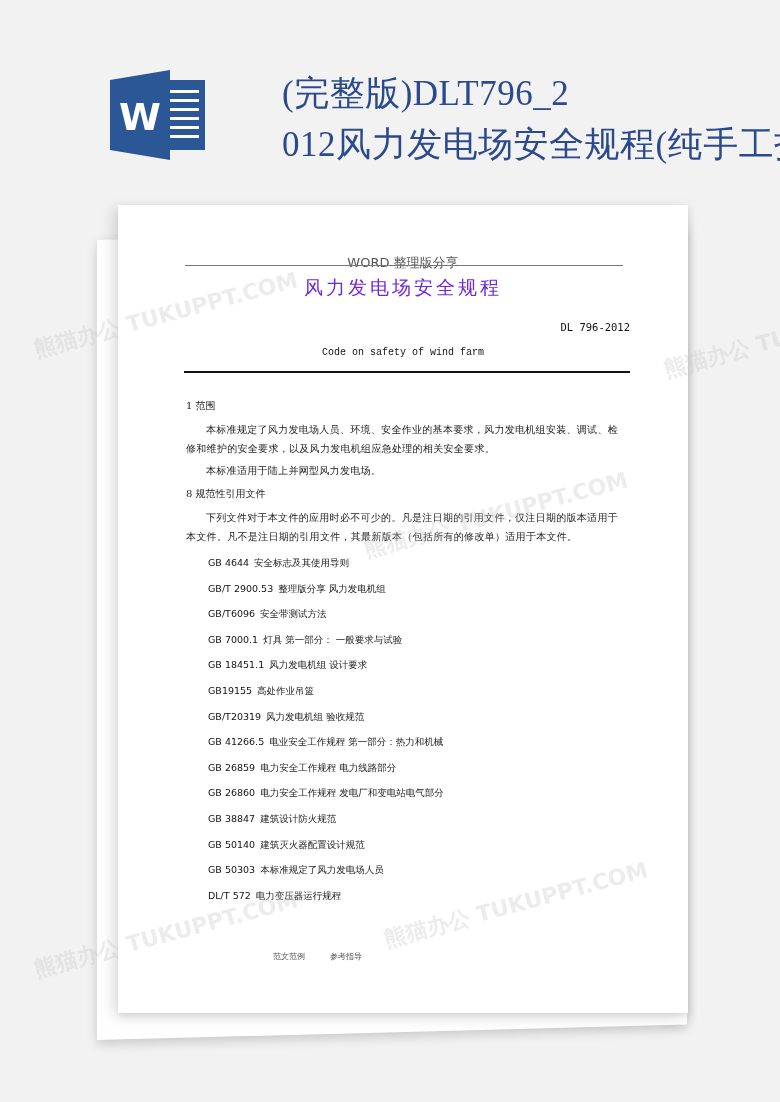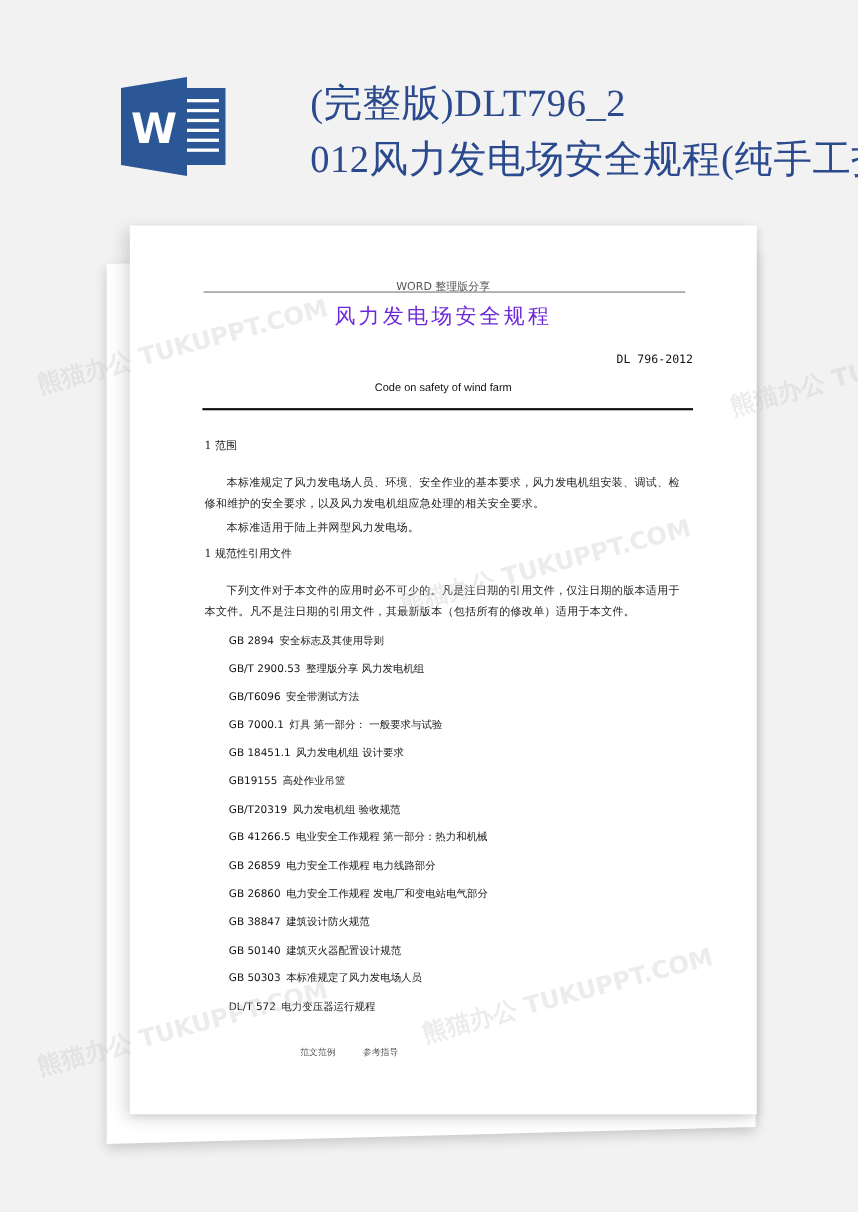--- a/index.html
+++ b/index.html
@@ -38,7 +38,7 @@
 
   .hdr-note {
     position: absolute; left: 0; right: 0; top: 49px; text-align: center;
-    font-family: "DejaVu Sans", sans-serif; font-size: 10px; color: #555;
+    font-family: "DejaVu Sans", sans-serif; font-size: 13px; color: #555;
   }
   .hdr-rule {
     position: absolute; left: 67px; width: 438px; top: 60px;

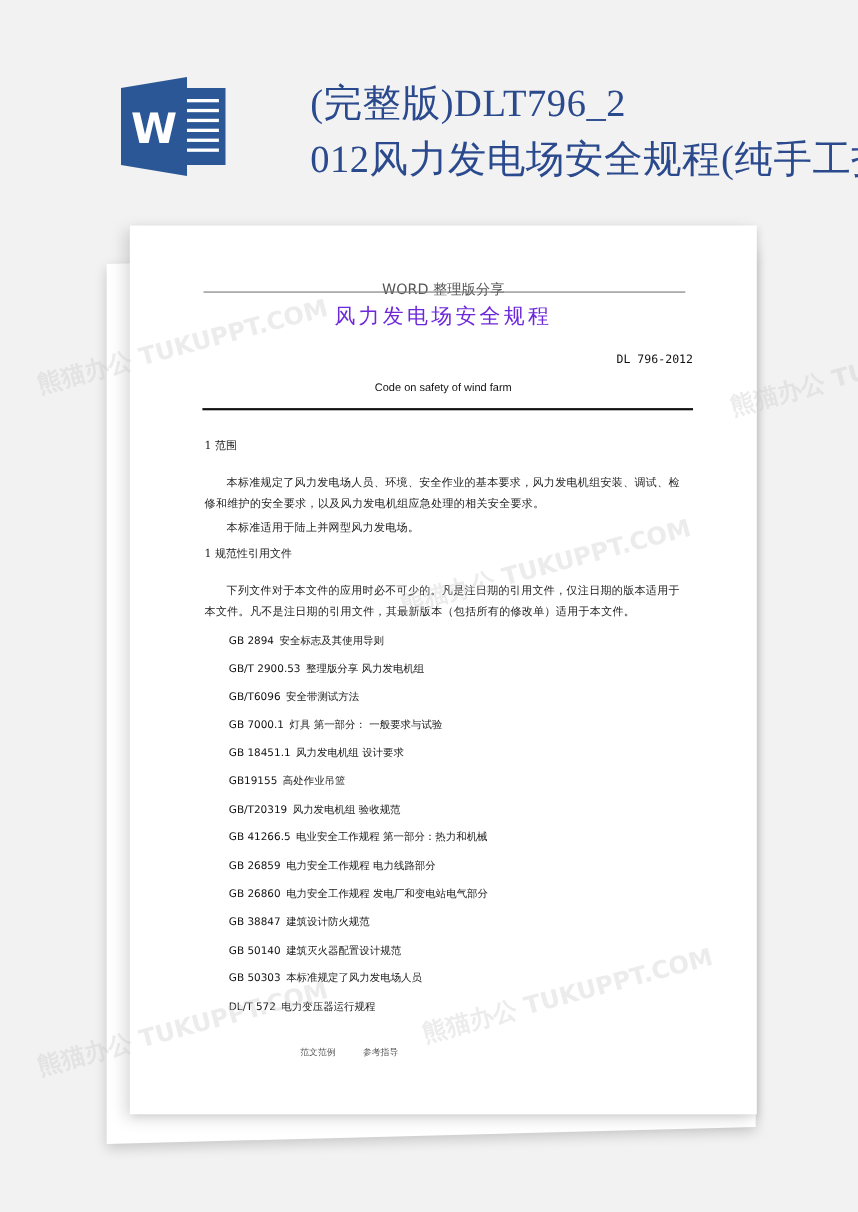--- a/index.html
+++ b/index.html
@@ -54,7 +54,7 @@
   }
   .eng-title {
     position: absolute; left: 0; right: 0; top: 142px; text-align: center;
-    font-family: Liberation Sans, sans-serif; font-size: 10px; color: #111;
+    font-family: Liberation Mono, monospace; font-size: 10px; color: #111;
   }
   .thick-rule {
     position: absolute; left: 66px; width: 446px; top: 166px;

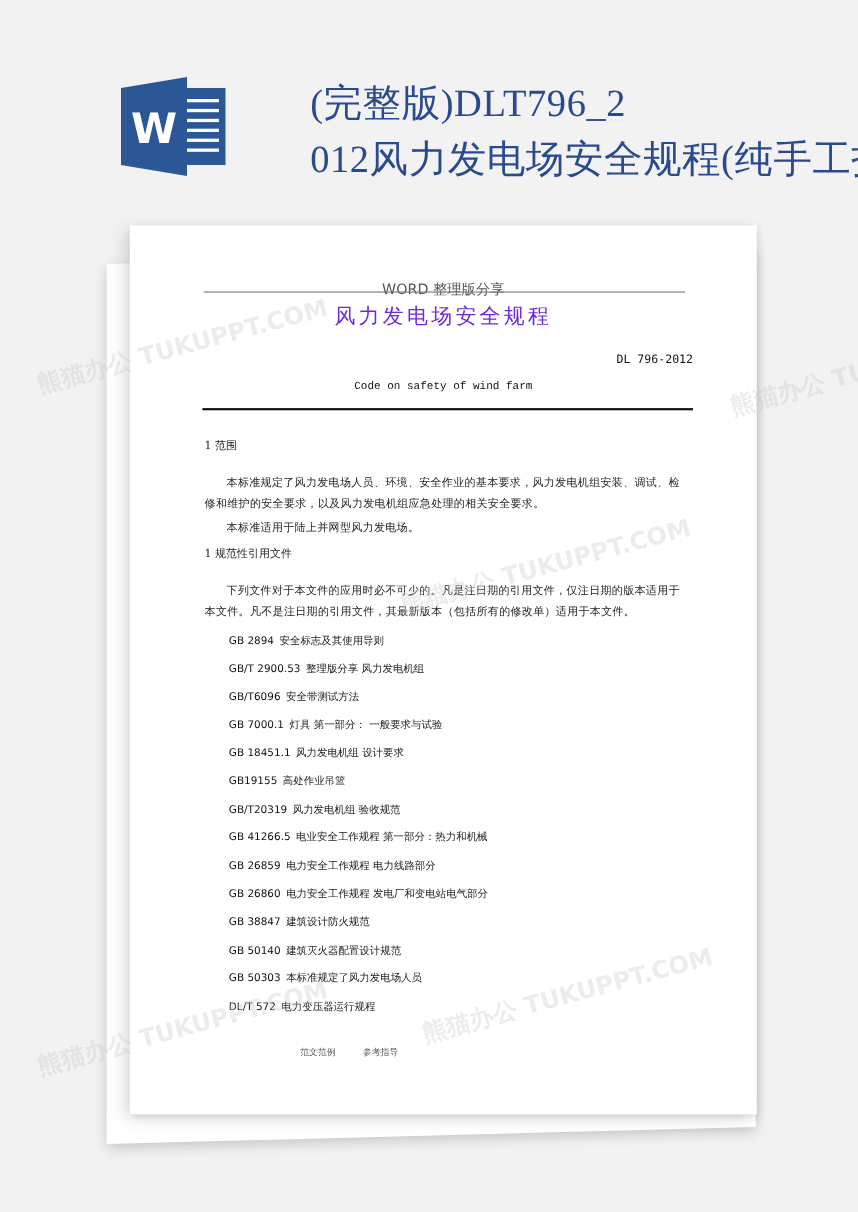--- a/index.html
+++ b/index.html
@@ -68,7 +68,7 @@
   .sec-head { margin-top: 0; height: 22px; line-height: 22px; }
   .sec-head.s2 { margin-top: 3px; }
   .para {
-    text-indent: 2em; line-height: 19px; margin-top: 13px; letter-spacing: 0.3px;
+    text-indent: 2em; line-height: 19px; margin-top: 3px; letter-spacing: 0.3px;
   }
   .para + .para { margin-top: 3px; }
   .ref-list { margin-top: 4px; }

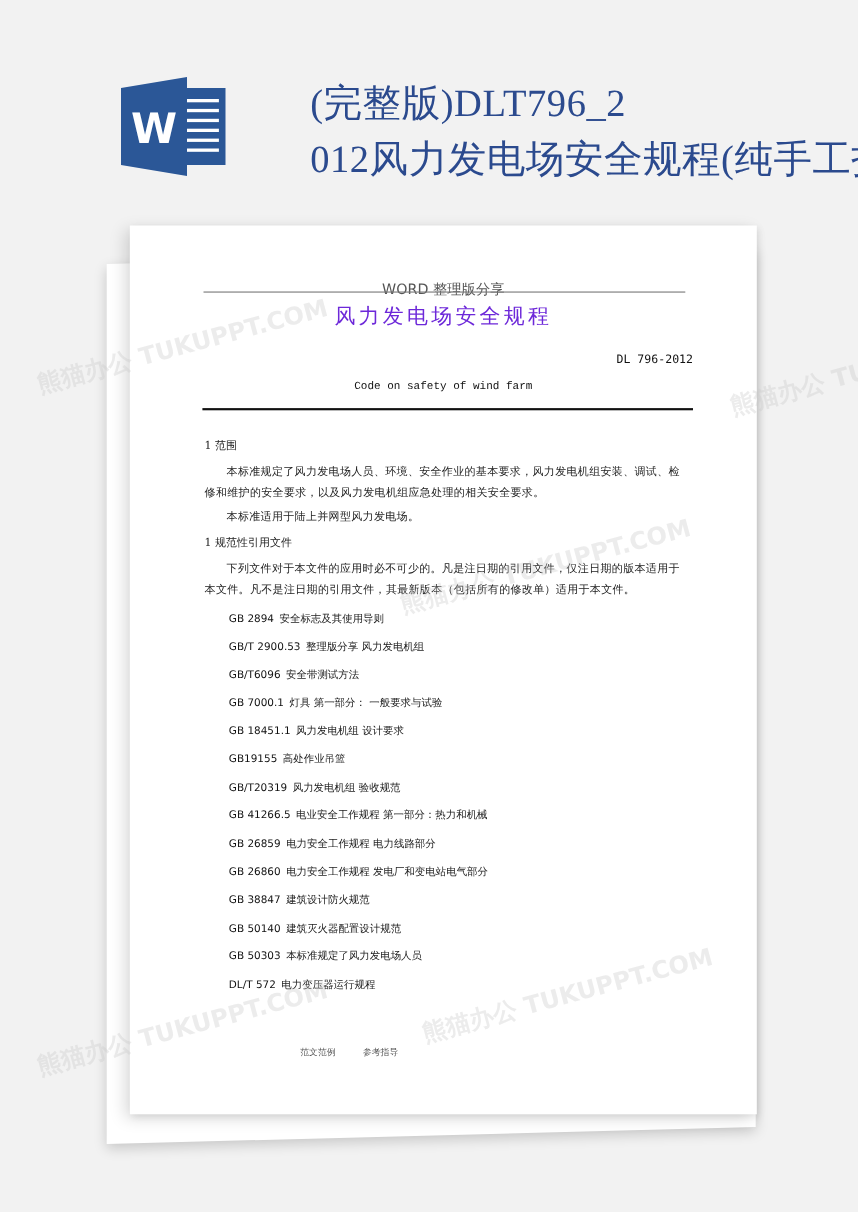--- a/index.html
+++ b/index.html
@@ -132,7 +132,7 @@
     <div class="sec-head">1 范围</div>
     <p class="para">本标准规定了风力发电场人员、环境、安全作业的基本要求，风力发电机组安装、调试、检修和维护的安全要求，以及风力发电机组应急处理的相关安全要求。</p>
     <p class="para">本标准适用于陆上并网型风力发电场。</p>
-    <div class="sec-head s2">1 规范性引用文件</div>
+    <div class="sec-head s2">8 规范性引用文件</div>
     <p class="para">下列文件对于本文件的应用时必不可少的。凡是注日期的引用文件，仅注日期的版本适用于本文件。凡不是注日期的引用文件，其最新版本（包括所有的修改单）适用于本文件。</p>
 
     <div class="ref-list">

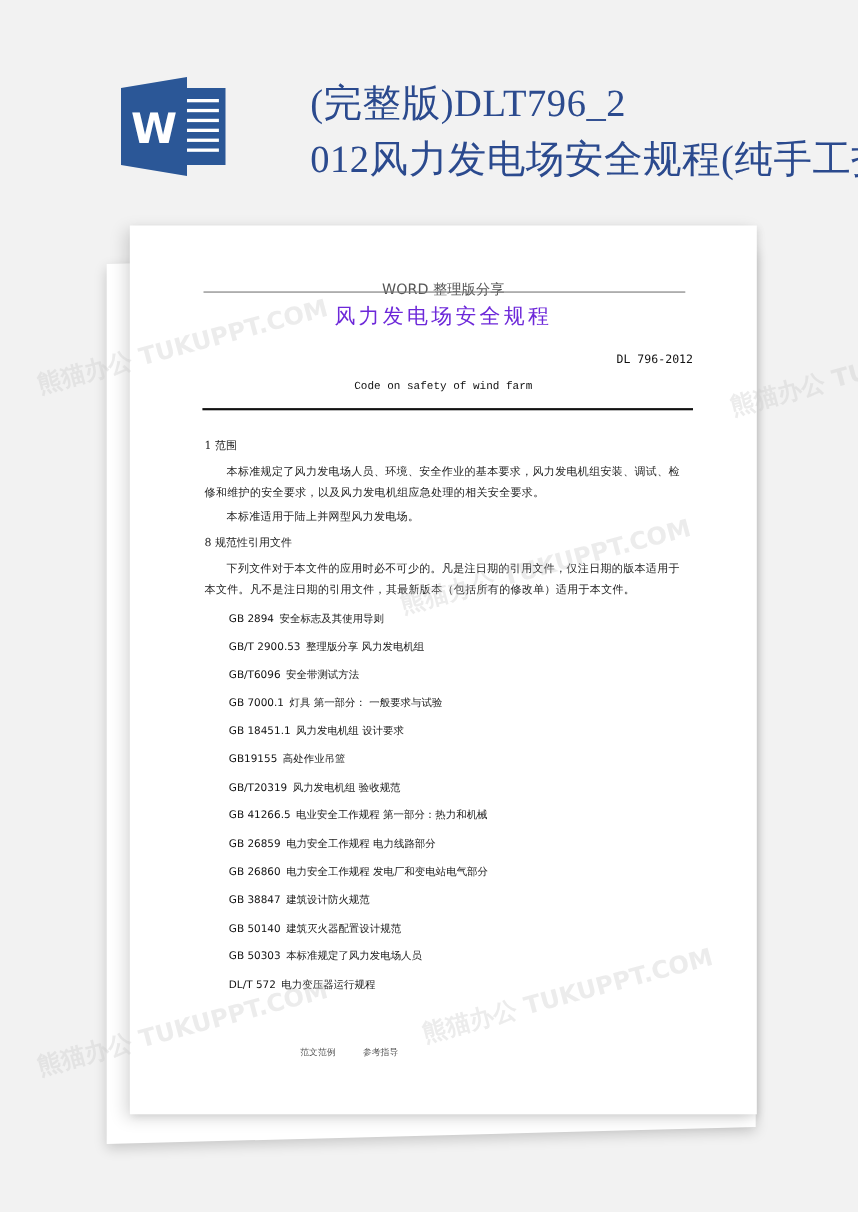--- a/index.html
+++ b/index.html
@@ -136,7 +136,7 @@
     <p class="para">下列文件对于本文件的应用时必不可少的。凡是注日期的引用文件，仅注日期的版本适用于本文件。凡不是注日期的引用文件，其最新版本（包括所有的修改单）适用于本文件。</p>
 
     <div class="ref-list">
-      <div class="ref-item"><span class="ref-code">GB 2894</span><span class="ref-name">安全标志及其使用导则</span></div>
+      <div class="ref-item"><span class="ref-code">GB 4644</span><span class="ref-name">安全标志及其使用导则</span></div>
       <div class="ref-item"><span class="ref-code">GB/T 2900.53</span><span class="ref-name">整理版分享 风力发电机组</span></div>
       <div class="ref-item"><span class="ref-code">GB/T6096</span><span class="ref-name">安全带测试方法</span></div>
       <div class="ref-item"><span class="ref-code">GB 7000.1</span><span class="ref-name">灯具 第一部分： 一般要求与试验</span></div>

